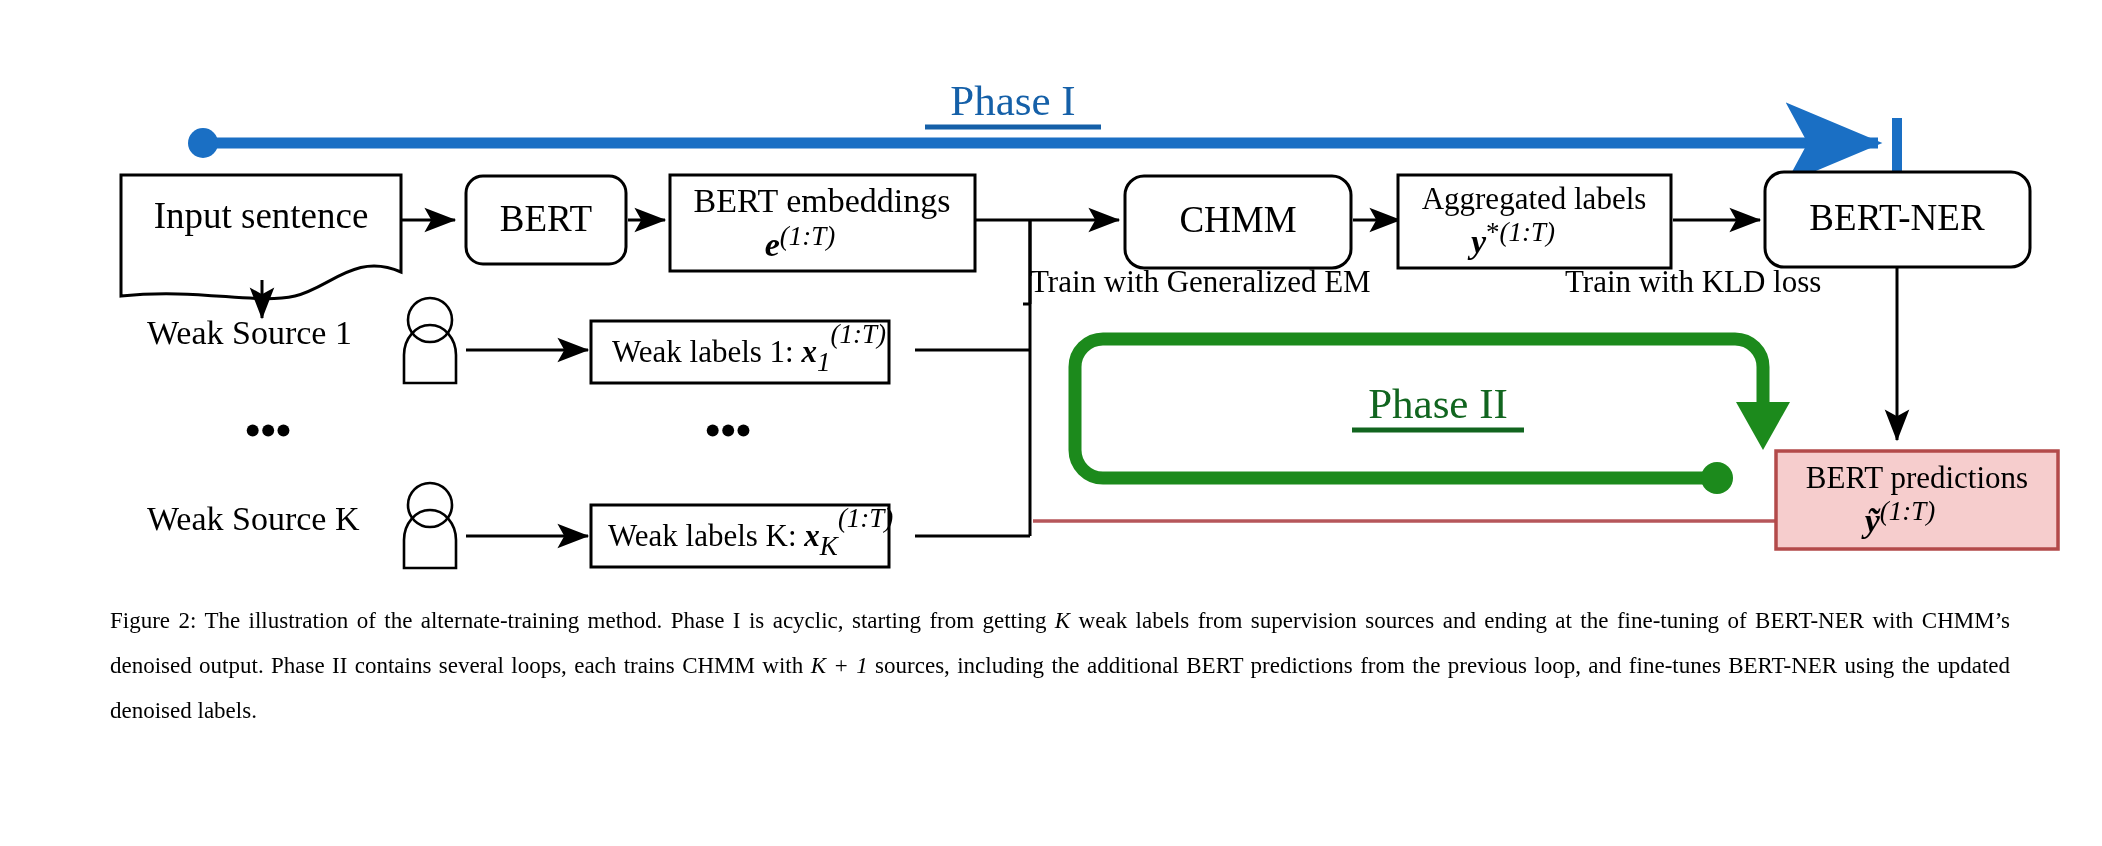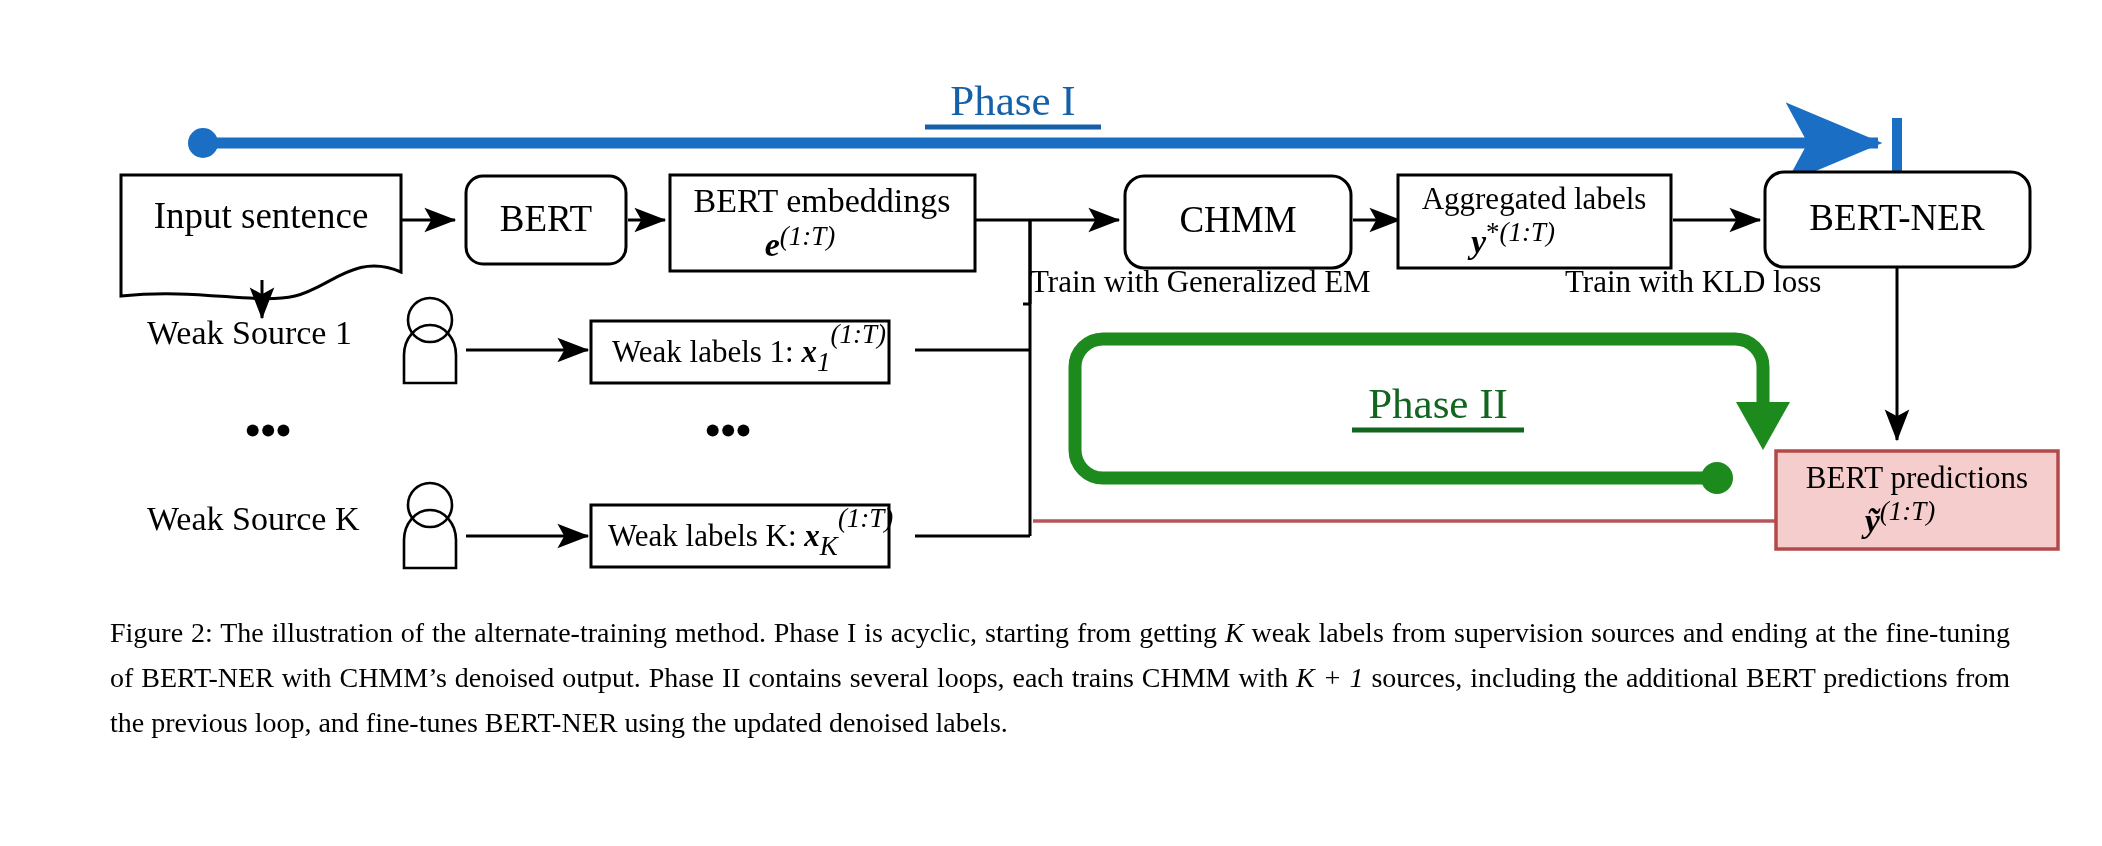--- a/index.html
+++ b/index.html
@@ -8,7 +8,7 @@
   #fig{position:absolute;left:0;top:0;width:2102px;height:846px;}
   .cap{position:absolute;left:110px;top:598px;width:1900px;
        font-family:"Liberation Serif","DejaVu Serif",serif;
-       font-size:28px;line-height:45px;text-align:justify;color:#000;margin-top:12px;}
+       font-size:23px;line-height:45px;text-align:justify;color:#000;}
   .cap .it{font-style:italic;}
   .nb{white-space:nowrap;}
   

